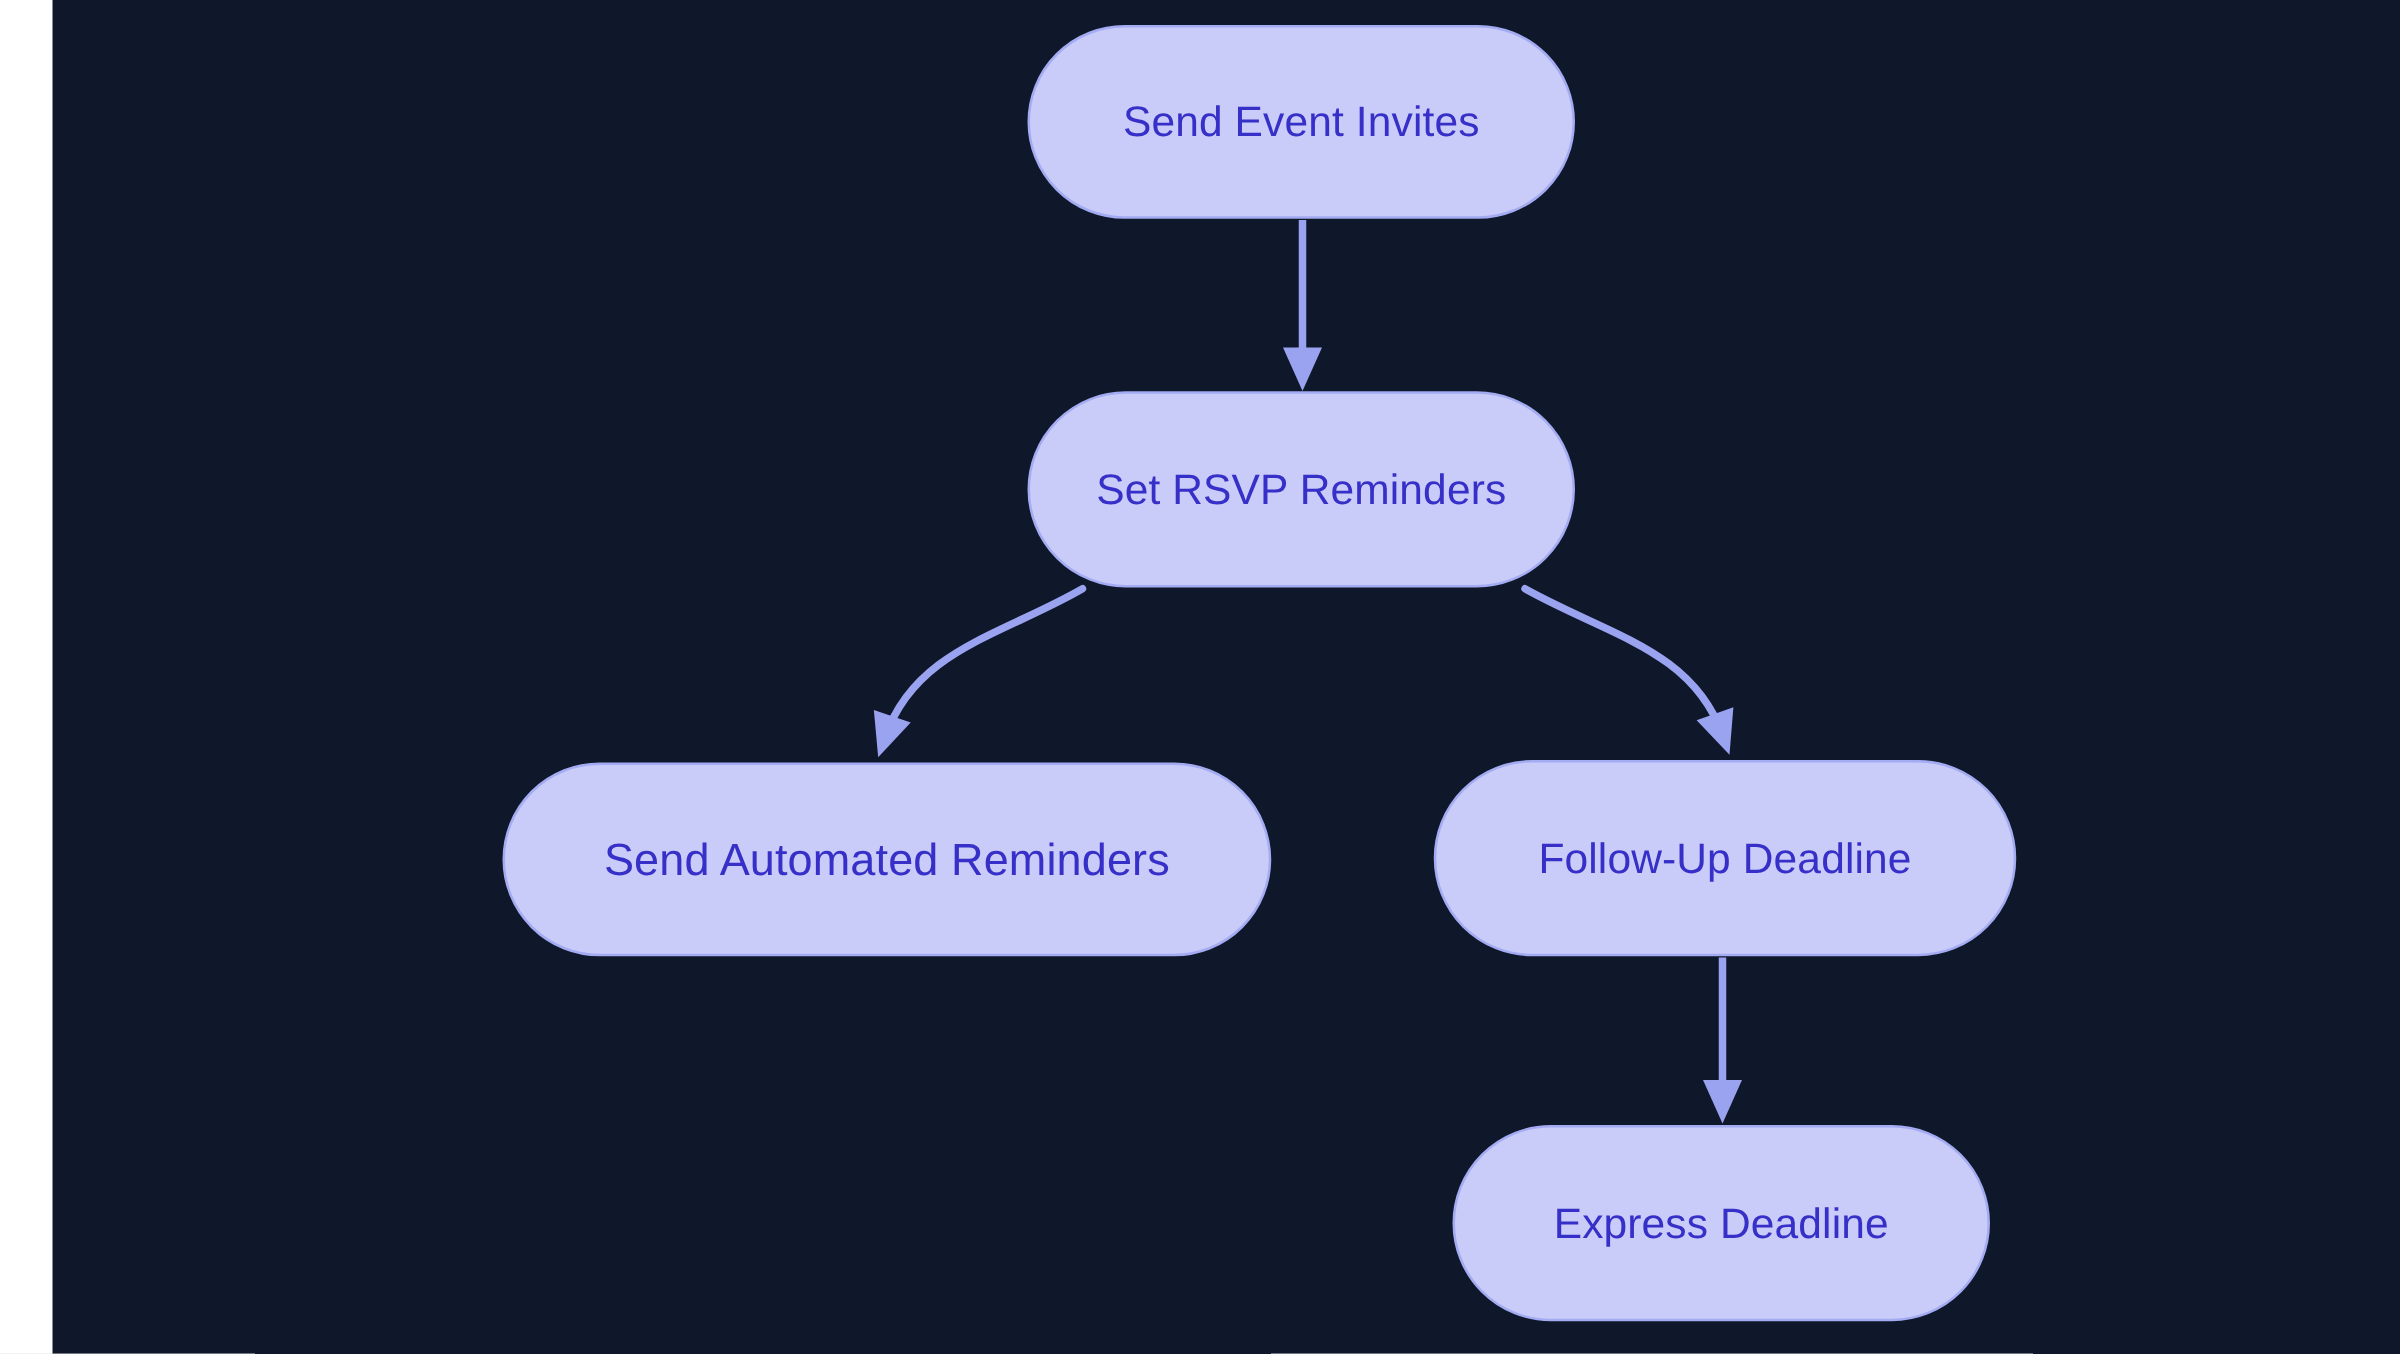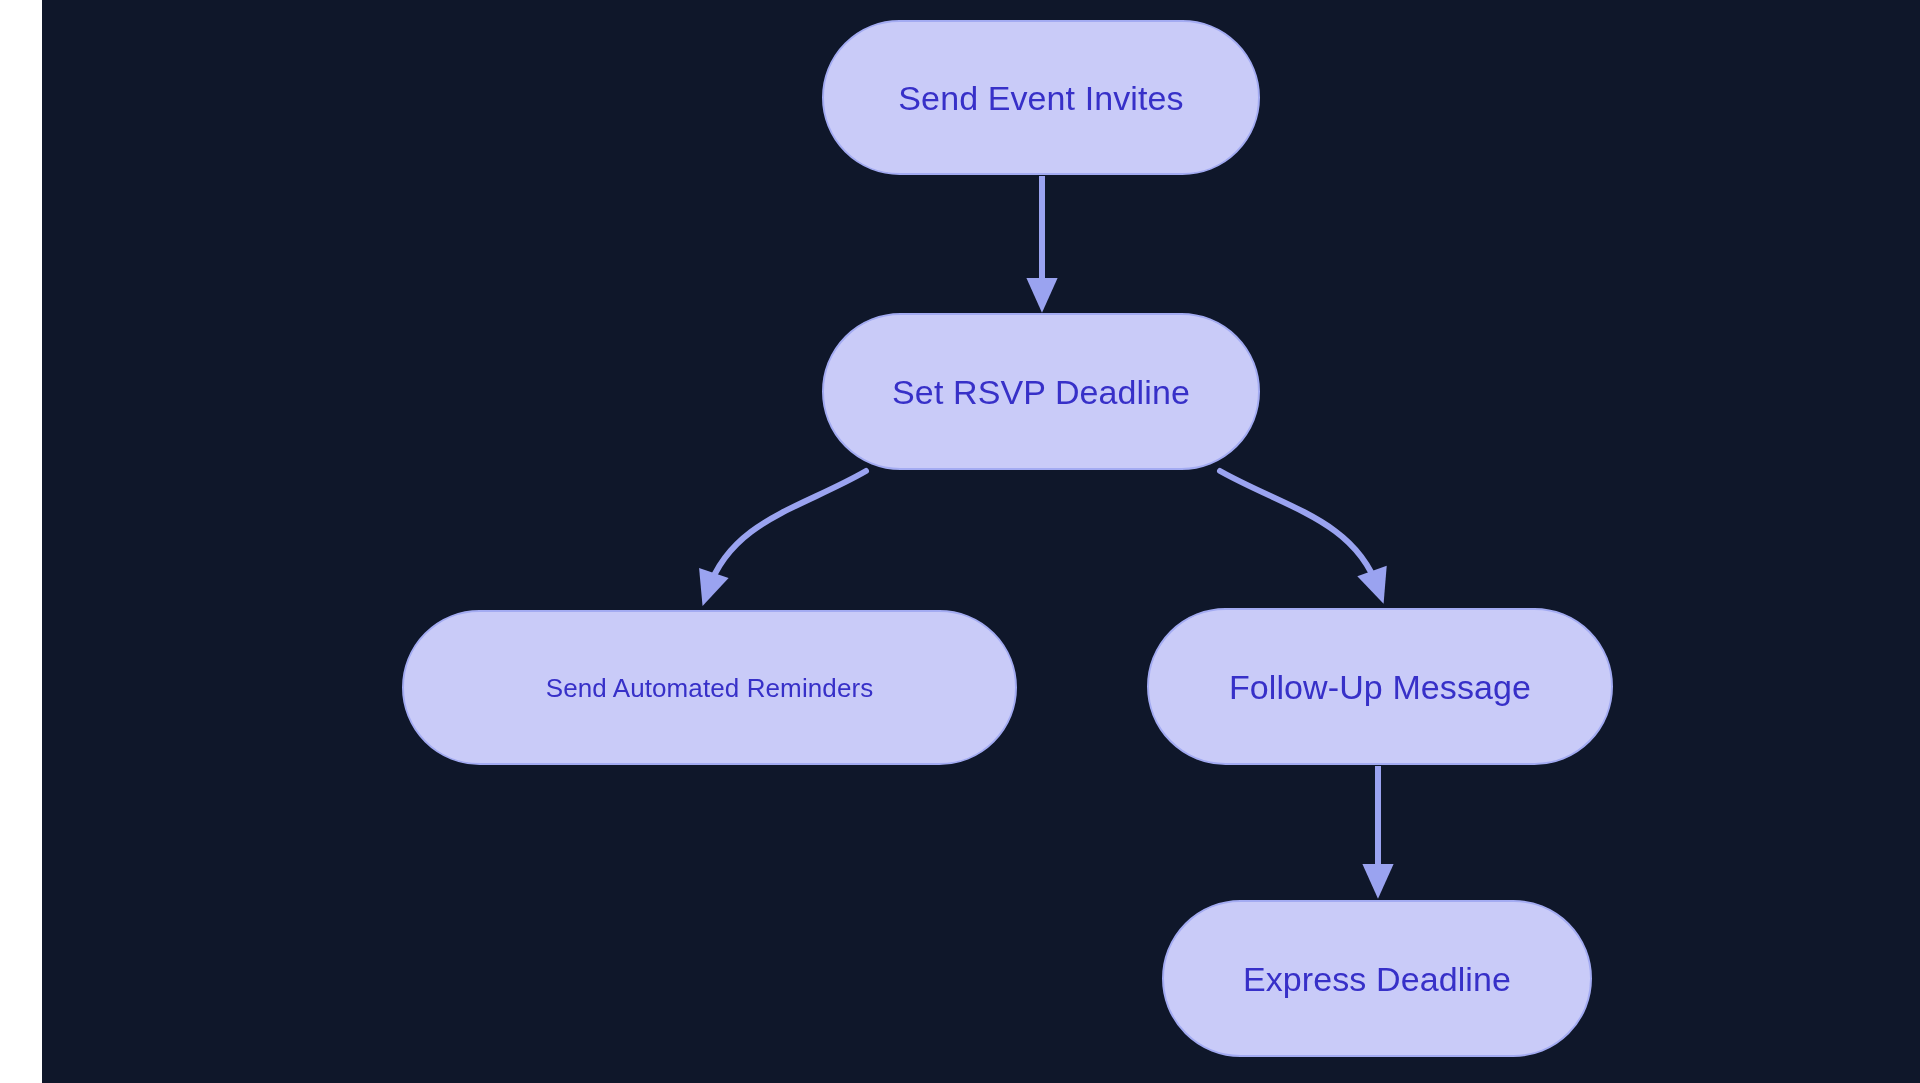--- a/index.html
+++ b/index.html
@@ -77,7 +77,7 @@
   </div>
 
   <div class="node" style="left:780px; top:313px; width:438px; height:157px; font-size:34px;">
-    <span class="node-label">Set RSVP Deadline</span>
+    <span class="node-label">Set RSVP Reminders</span>
   </div>
 
   <div class="node" style="left:360px; top:610px; width:615px; height:155px; font-size:26px;justify-content:center;">

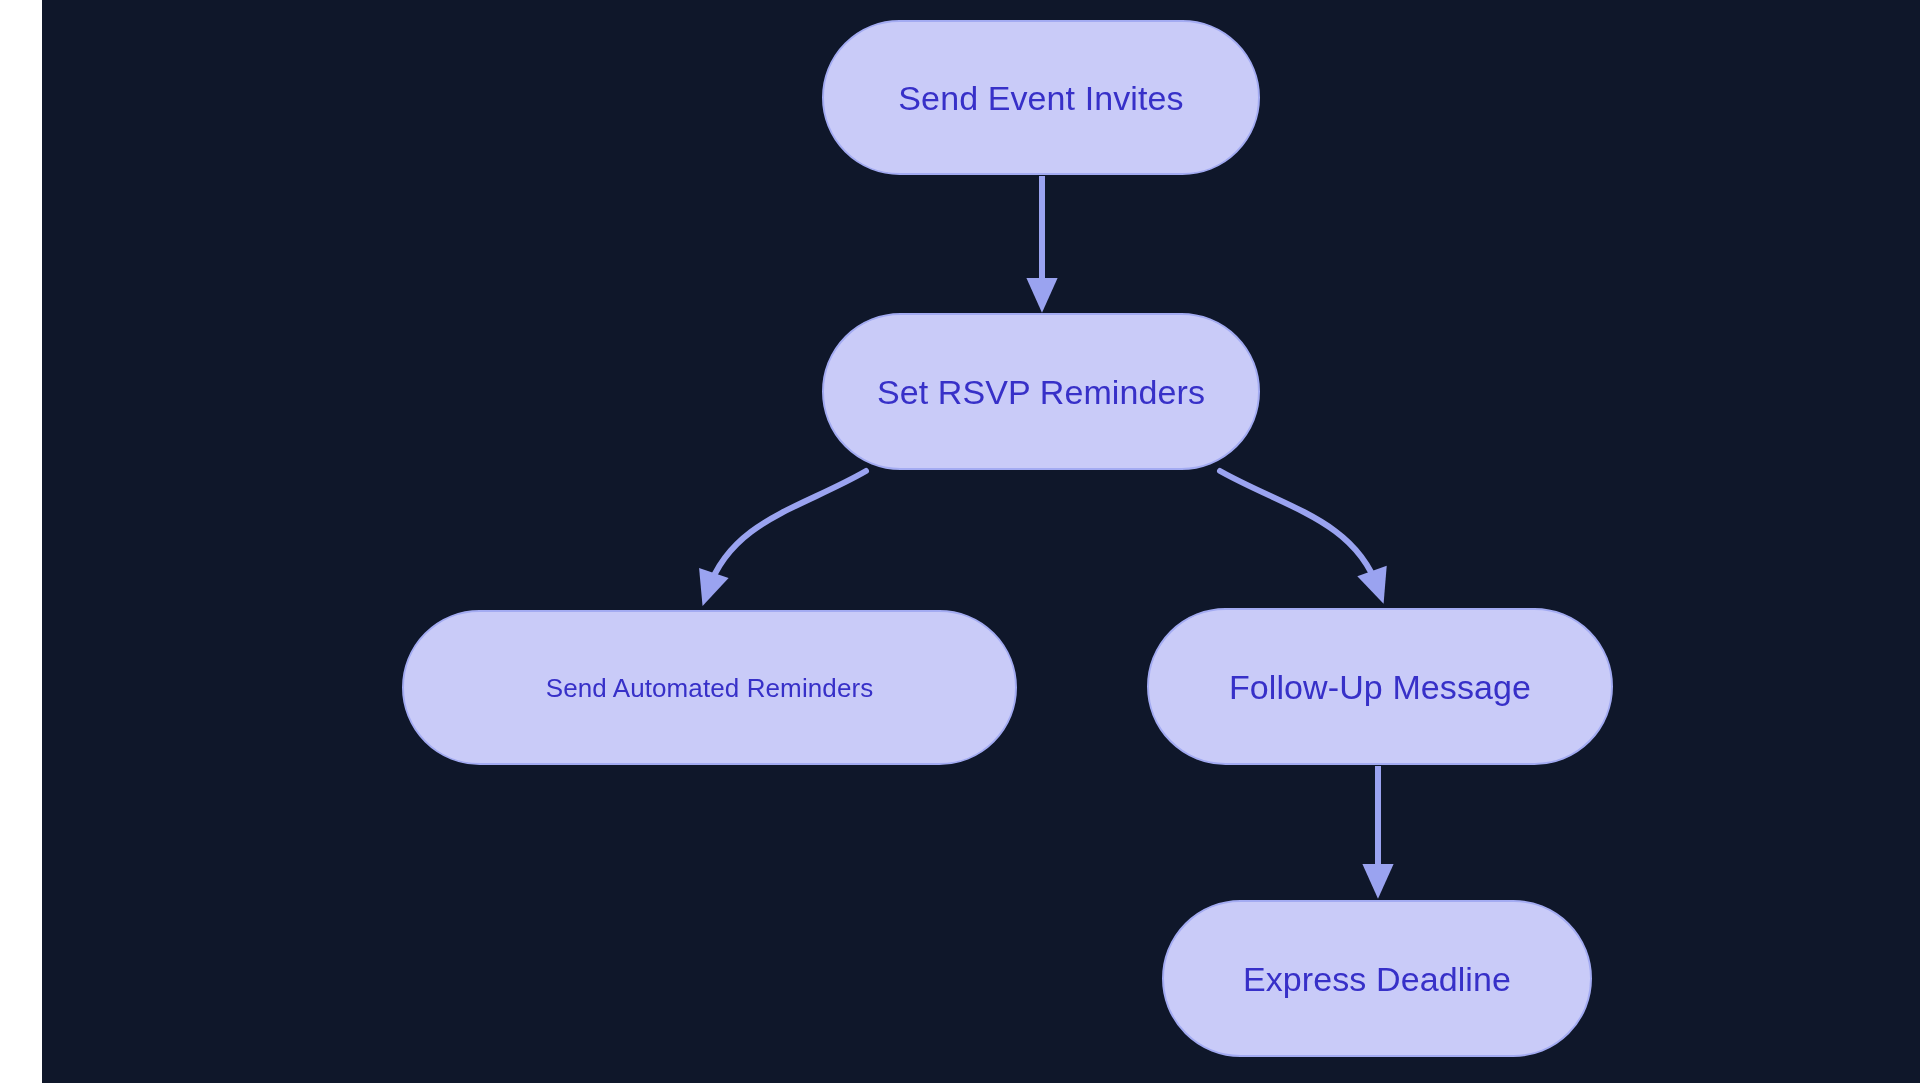--- a/index.html
+++ b/index.html
@@ -80,7 +80,7 @@
     <span class="node-label">Set RSVP Reminders</span>
   </div>
 
-  <div class="node" style="left:360px; top:610px; width:615px; height:155px; font-size:26px;justify-content:center;">
+  <div class="node" style="left:360px; top:610px; width:615px; height:155px; font-size:36px;justify-content:center;">
     <span class="node-label">Send Automated Reminders</span>
   </div>
 

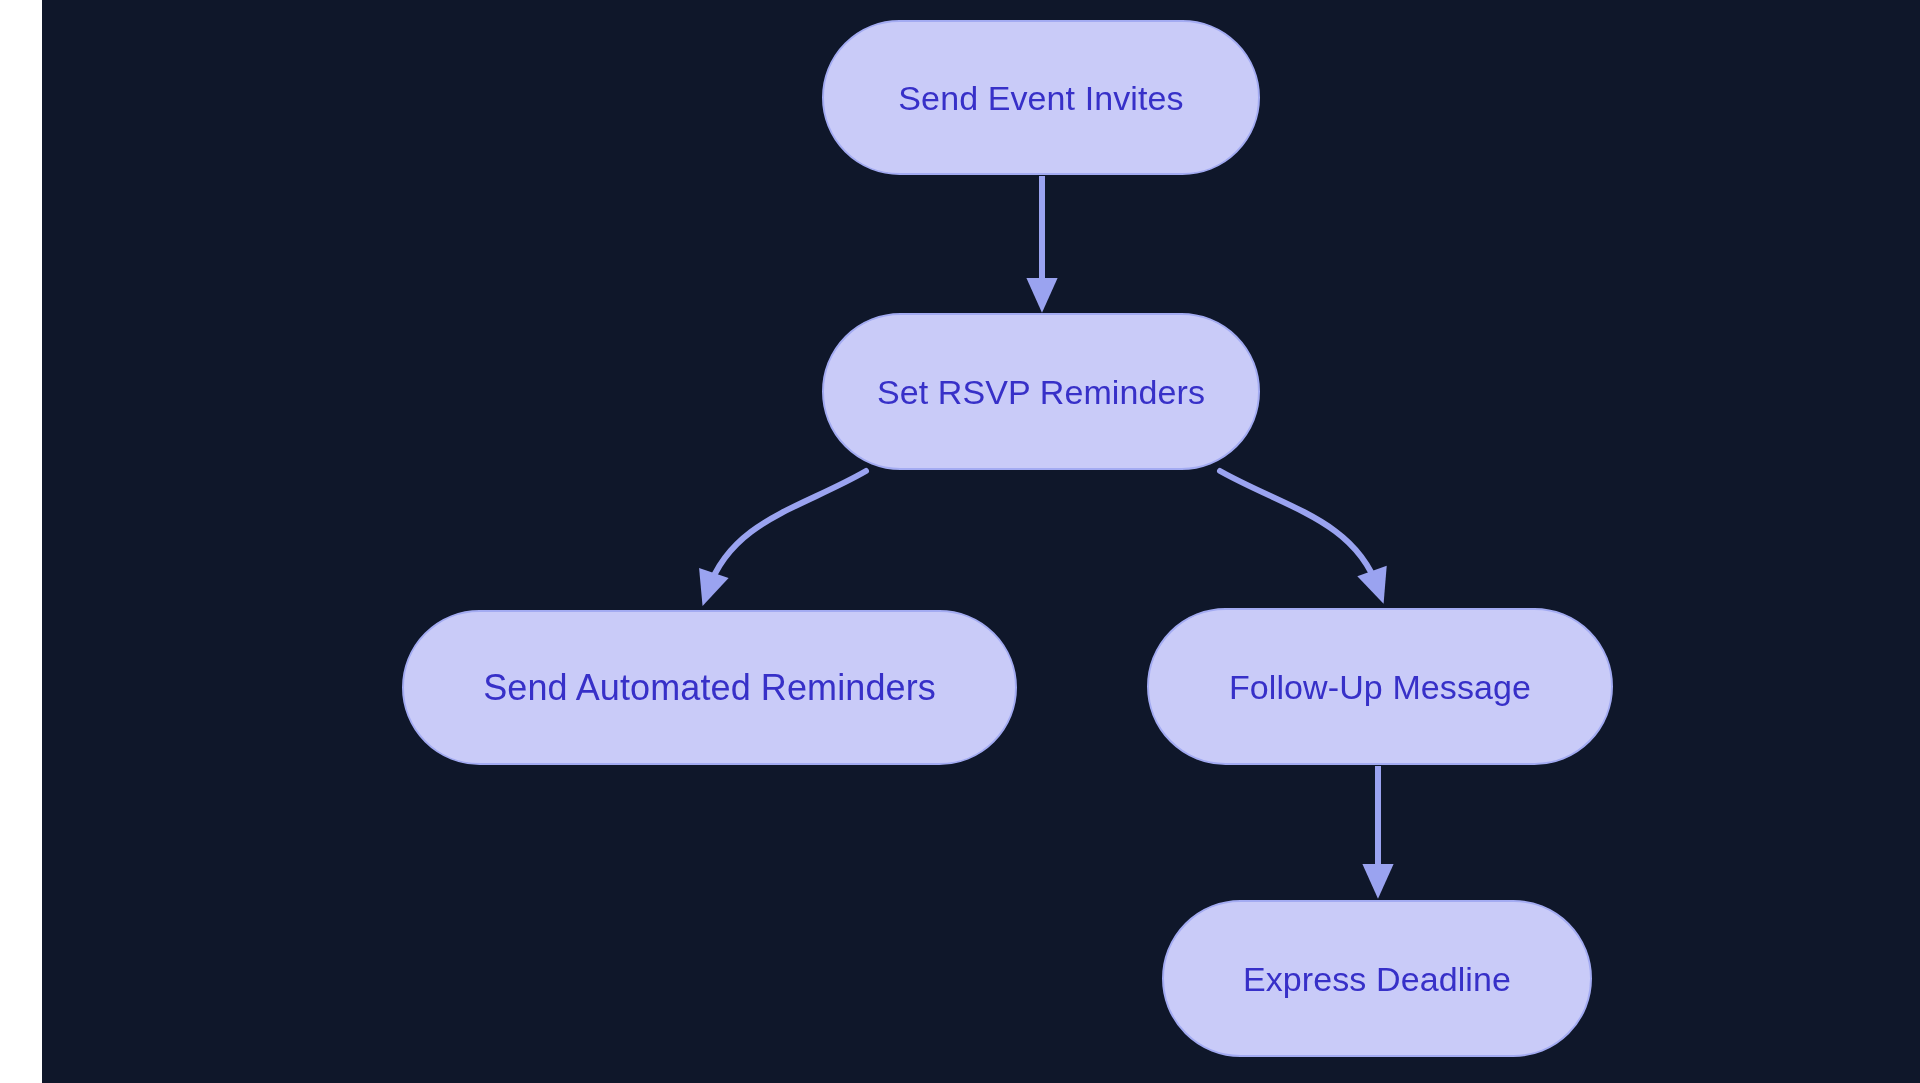--- a/index.html
+++ b/index.html
@@ -85,7 +85,7 @@
   </div>
 
   <div class="node" style="left:1105px; top:608px; width:466px; height:157px; font-size:34px;">
-    <span class="node-label">Follow-Up Message</span>
+    <span class="node-label">Follow-Up Deadline</span>
   </div>
 
   <div class="node" style="left:1120px; top:900px; width:430px; height:157px; font-size:34px;">

